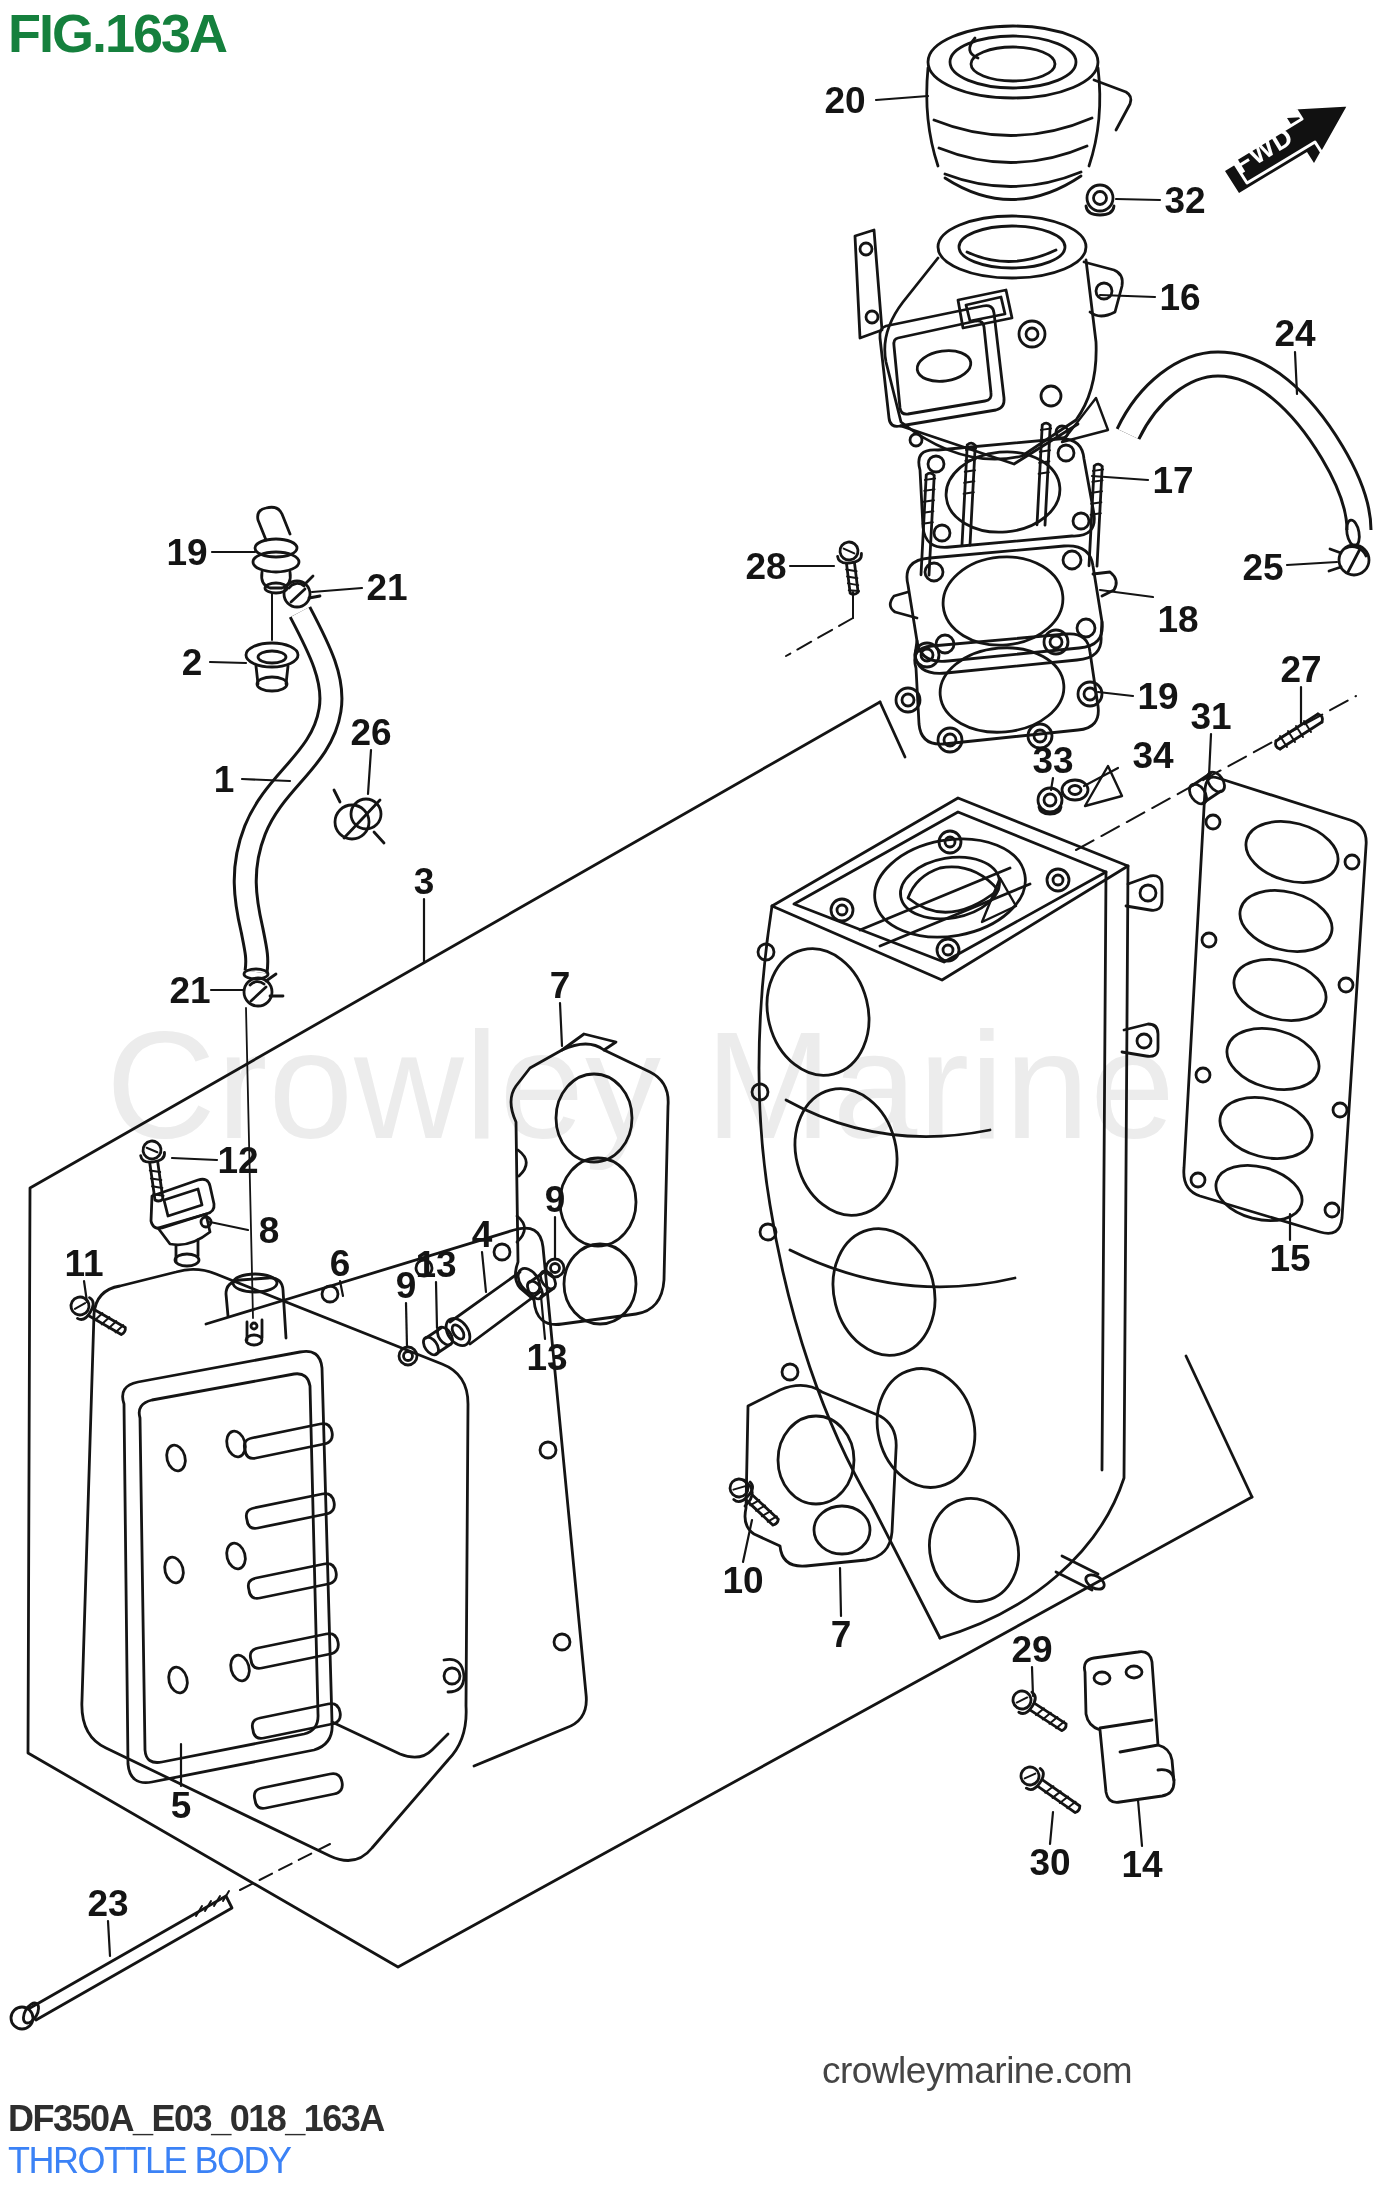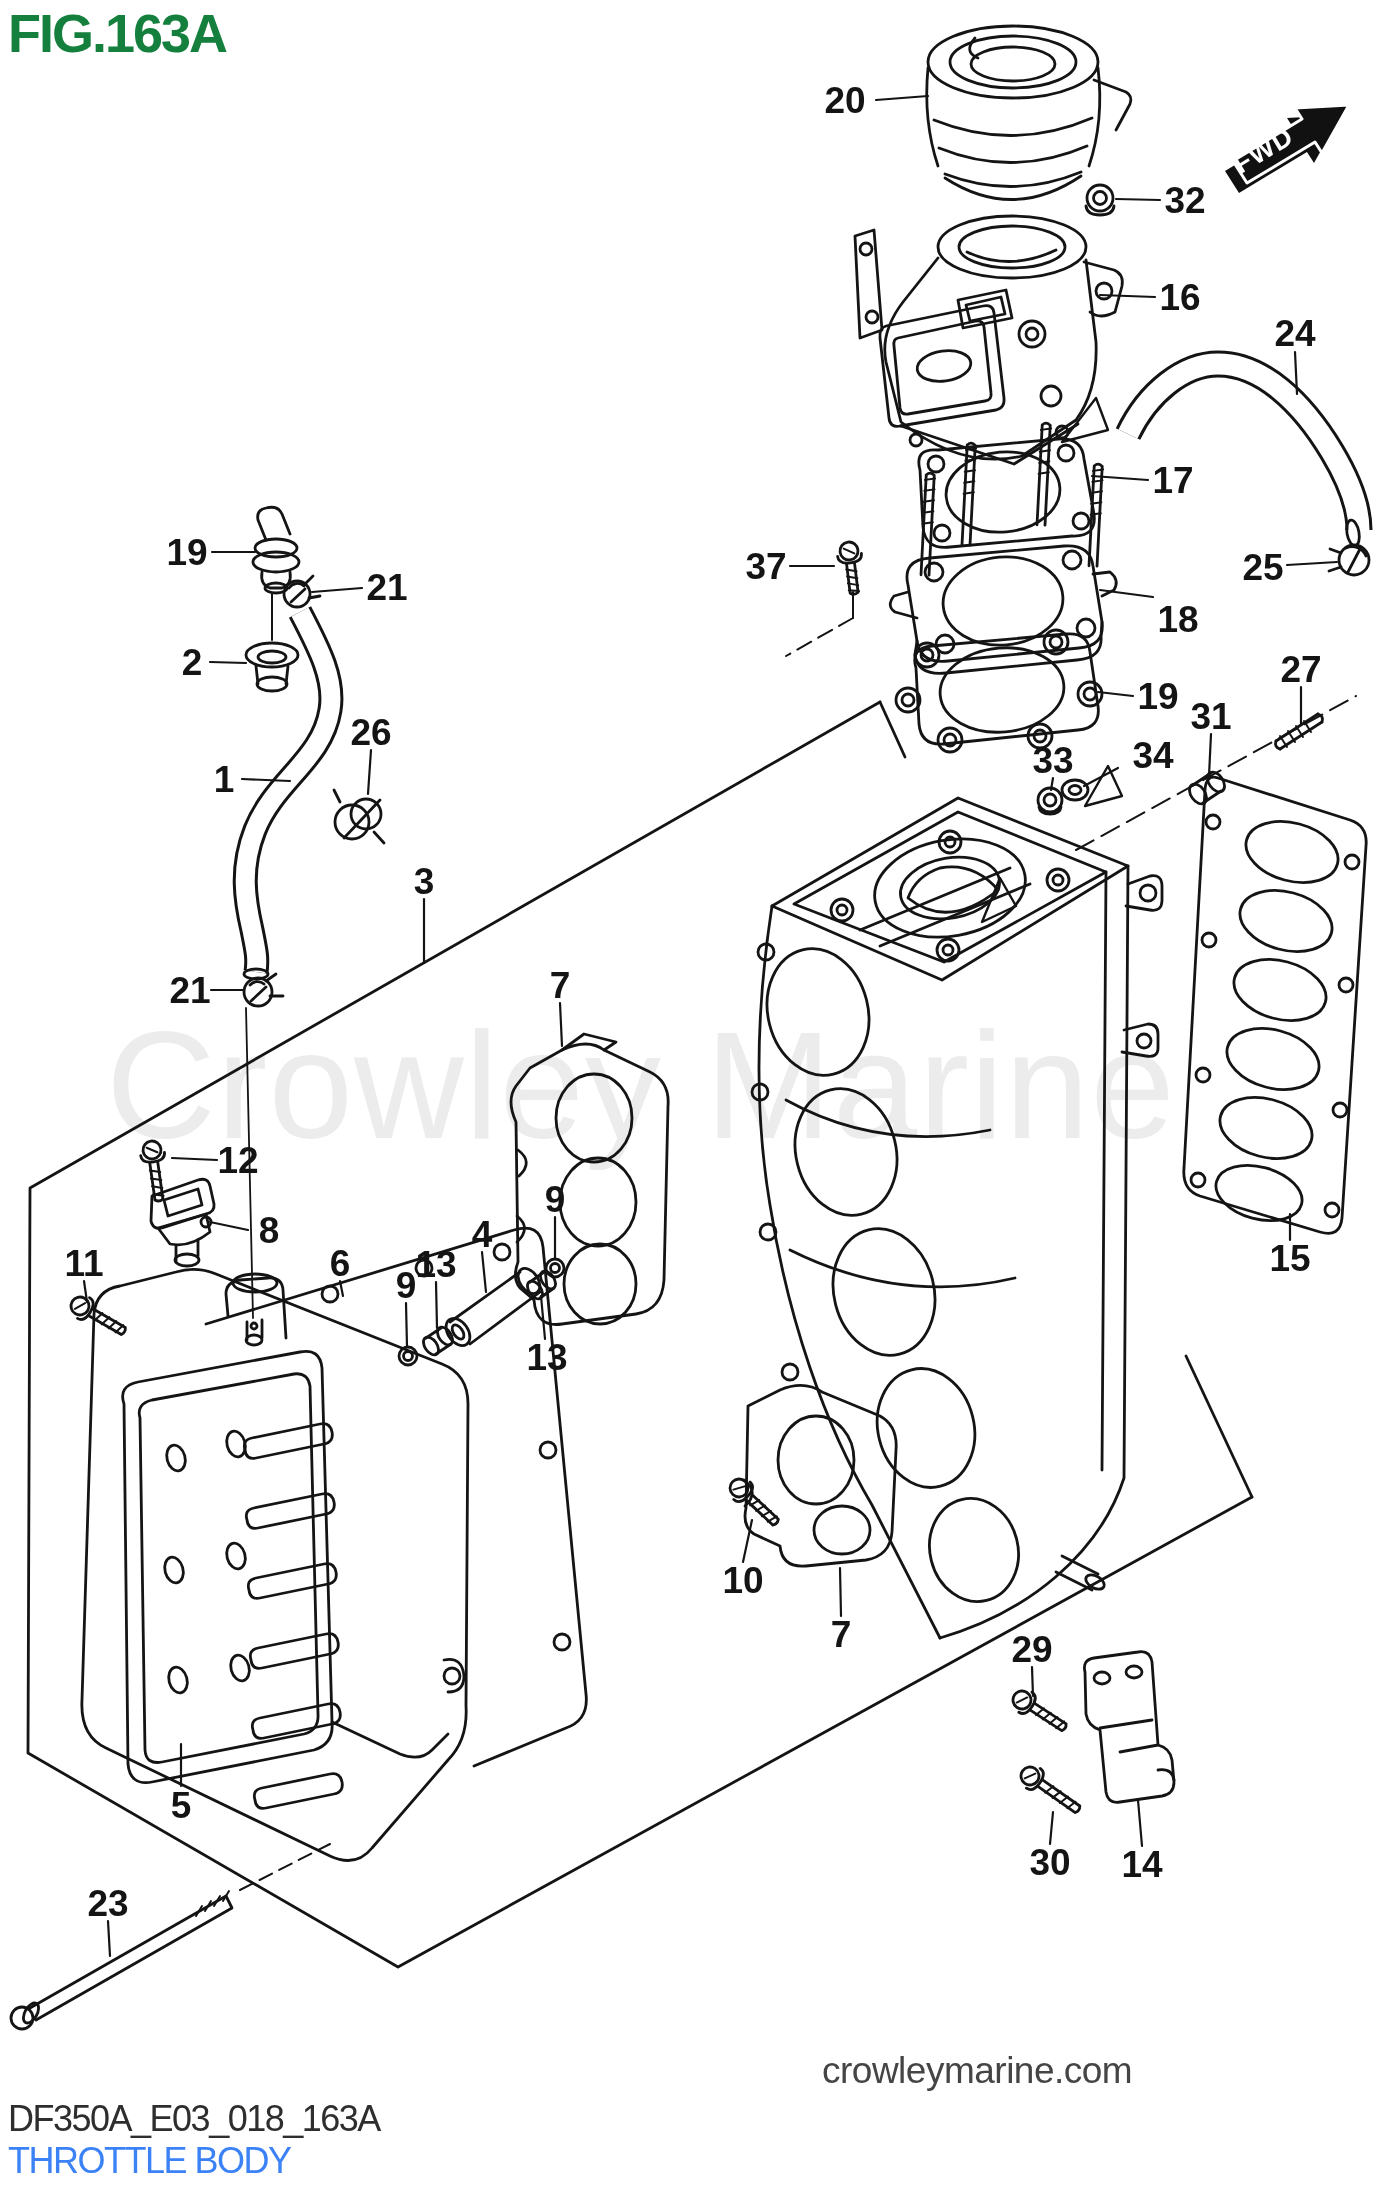--- a/index.html
+++ b/index.html
@@ -472,7 +472,7 @@
       <div class="part-label" style="left: 1180px; top: 297px;">16</div>
       <div class="part-label" style="left: 1295px; top: 333px;">24</div>
       <div class="part-label" style="left: 1173px; top: 480px;">17</div>
-      <div class="part-label" style="left: 766px; top: 566px;">37</div>
+      <div class="part-label" style="left: 766px; top: 566px;">28</div>
       <div class="part-label" style="left: 1178px; top: 619px;">18</div>
       <div class="part-label" style="left: 1263px; top: 567px;">25</div>
       <div class="part-label" style="left: 1158px; top: 696px;">19</div>

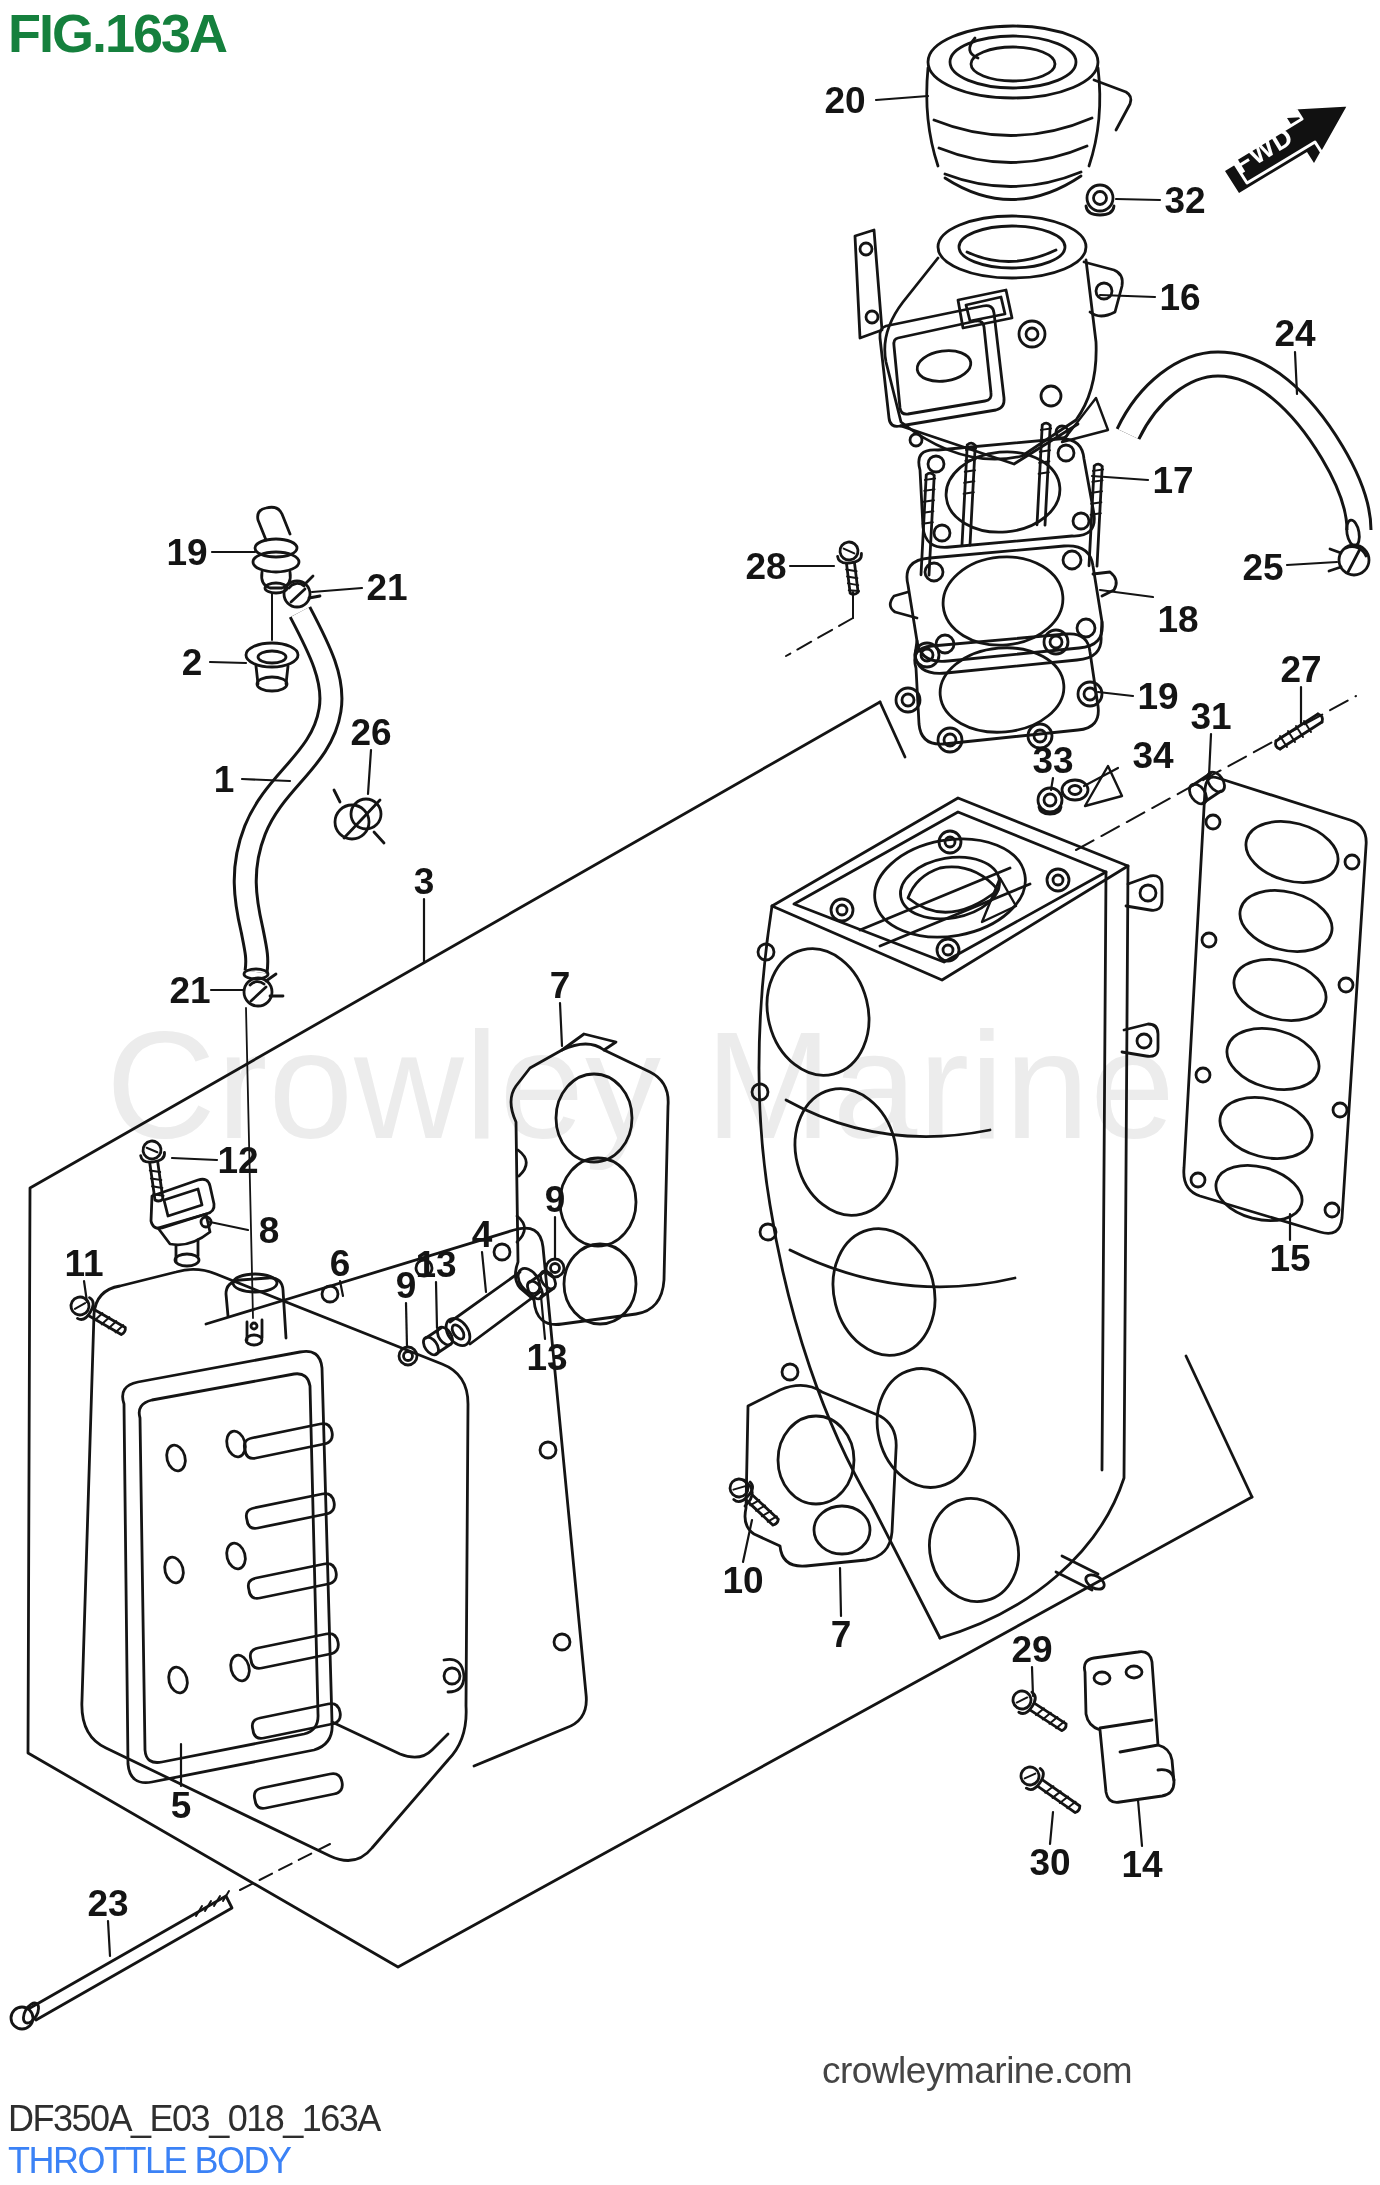--- a/index.html
+++ b/index.html
@@ -14,7 +14,7 @@
   .part-label{position:absolute;transform:translate(-50%,-50%);font-size:37px;font-weight:700;
               color:#141414;white-space:nowrap;line-height:1;}
   .footer-code{position:absolute;left:8px;top:2098px;font-size:36px;color:#2e2e2e;
-               letter-spacing:-1.5px;z-index:4;}
+               letter-spacing:-1.5px;z-index:4;font-weight:bold;}
   .footer-name{position:absolute;left:8px;top:2140px;font-size:36px;color:#3b82f6;
                letter-spacing:-1.5px;z-index:4;}
   .site-text{position:absolute;left:822px;top:2050px;font-size:37px;color:#454545;

